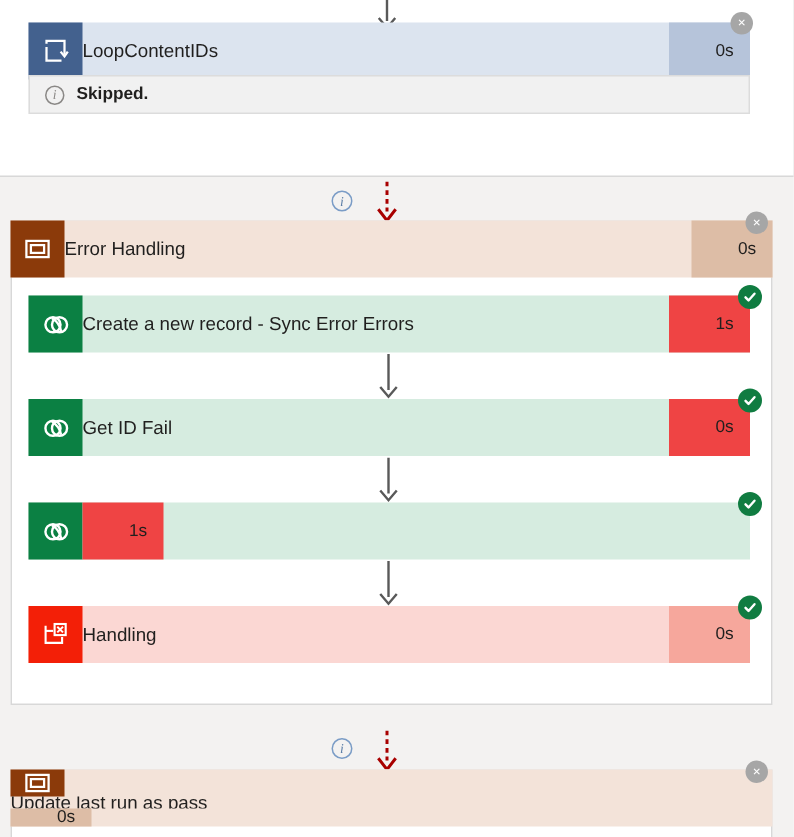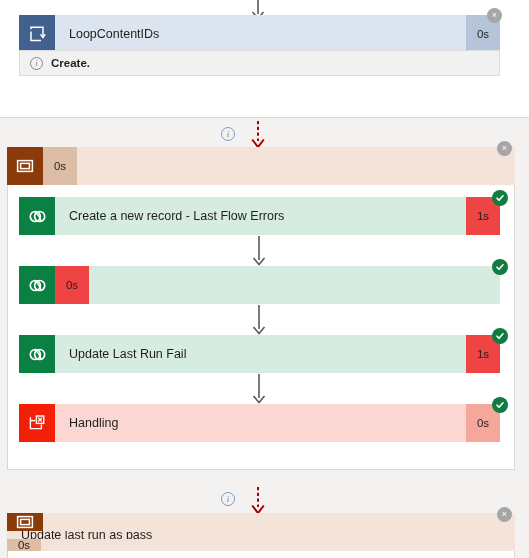--- a/index.html
+++ b/index.html
@@ -76,7 +76,6 @@
     flex: 1 1 auto;
     display: flex;
     align-items: center;
-    padding-left: 14px;
     font-size: 12.5px;
     color: #201f1e;
     white-space: nowrap;

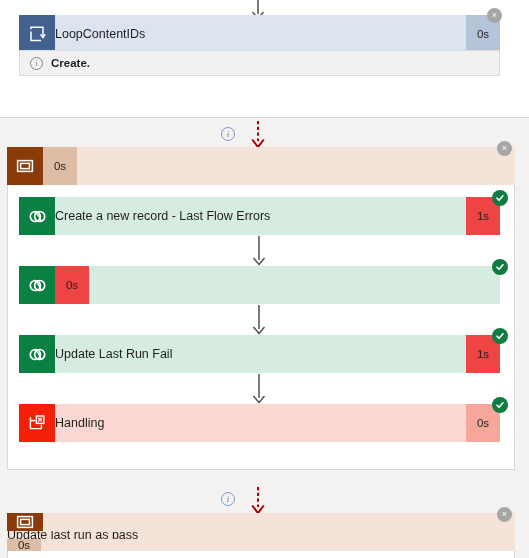--- a/index.html
+++ b/index.html
@@ -91,6 +91,7 @@
     justify-content: center;
     font-size: 11.5px;
     color: #201f1e;
+    padding-left: 20px;
   }
 
   

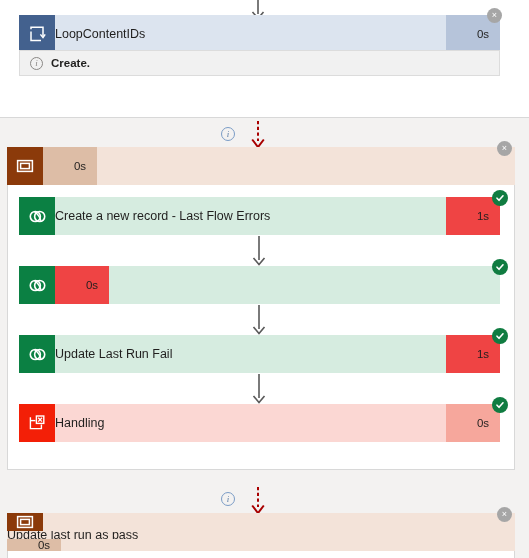--- a/index.html
+++ b/index.html
@@ -229,7 +229,7 @@
 
     <div class="status-strip" style="left:19px; top:51px; width:481px;">
       <span class="info-circle">i</span>
-      <span class="status-text">Create.</span>
+      <span class="status-text">Skipped.</span>
     </div>
   </div>
 

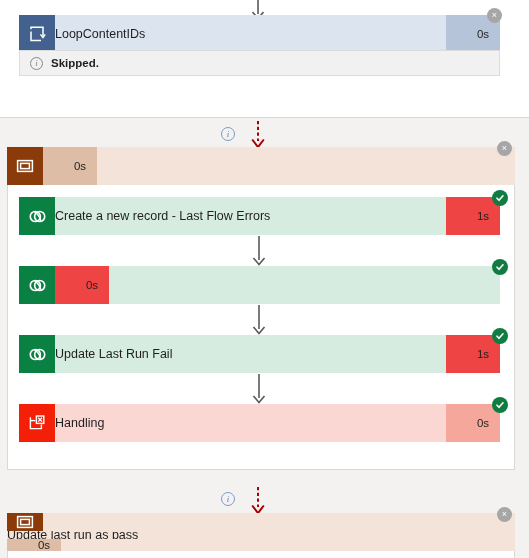--- a/index.html
+++ b/index.html
@@ -249,6 +249,7 @@
           <rect x="4.6" y="6.4" width="8.8" height="5.2" fill="none" stroke="#ffffff" stroke-width="1.5"></rect>
         </svg>
       </span>
+      <span class="card-title">Error Handling</span>
       <span class="card-duration">0s</span>
     </div>
 

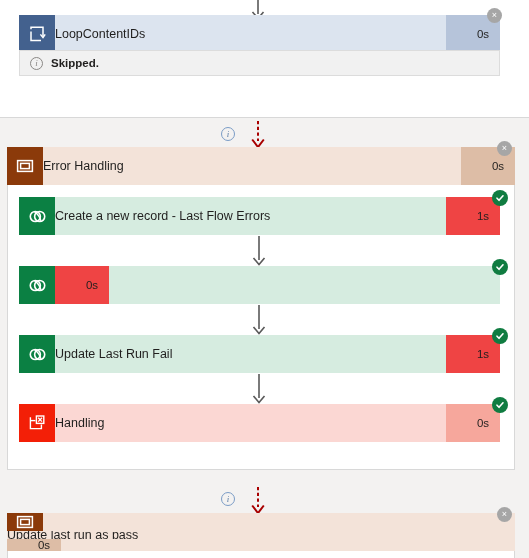--- a/index.html
+++ b/index.html
@@ -263,7 +263,7 @@
           <path d="M7 5.4 Q12.4 8.6 13.4 14.6" fill="none" stroke="#ffffff" stroke-width="1.7"></path>
         </svg>
       </span>
-      <span class="card-title">Create a new record - Last Flow Errors</span>
+      <span class="card-title">Create a new record - Sync Error Errors</span>
       <span class="card-duration">1s</span>
       <span class="badge-check">
         <svg width="10" height="10" viewBox="0 0 10 10">

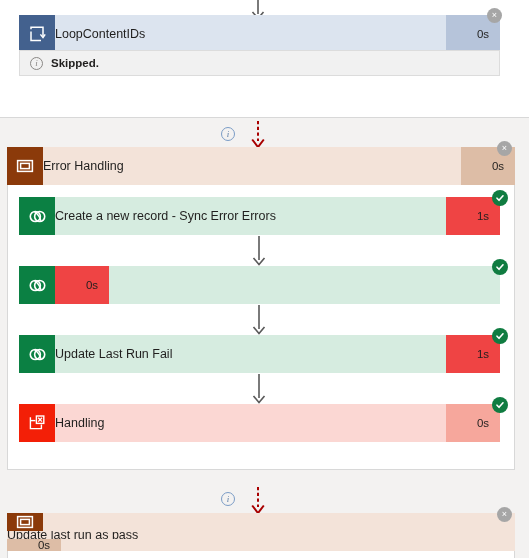--- a/index.html
+++ b/index.html
@@ -285,6 +285,7 @@
           <path d="M7 5.4 Q12.4 8.6 13.4 14.6" fill="none" stroke="#ffffff" stroke-width="1.7"></path>
         </svg>
       </span>
+      <span class="card-title">Get ID Fail</span>
       <span class="card-duration">0s</span>
       <span class="badge-check">
         <svg width="10" height="10" viewBox="0 0 10 10">

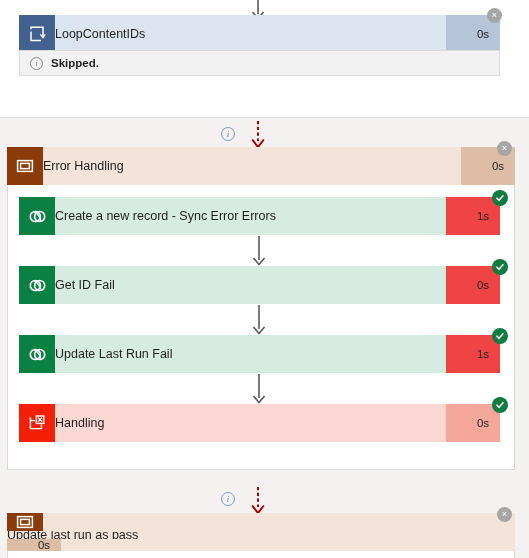--- a/index.html
+++ b/index.html
@@ -307,7 +307,6 @@
           <path d="M7 5.4 Q12.4 8.6 13.4 14.6" fill="none" stroke="#ffffff" stroke-width="1.7"></path>
         </svg>
       </span>
-      <span class="card-title">Update Last Run Fail</span>
       <span class="card-duration">1s</span>
       <span class="badge-check">
         <svg width="10" height="10" viewBox="0 0 10 10">

